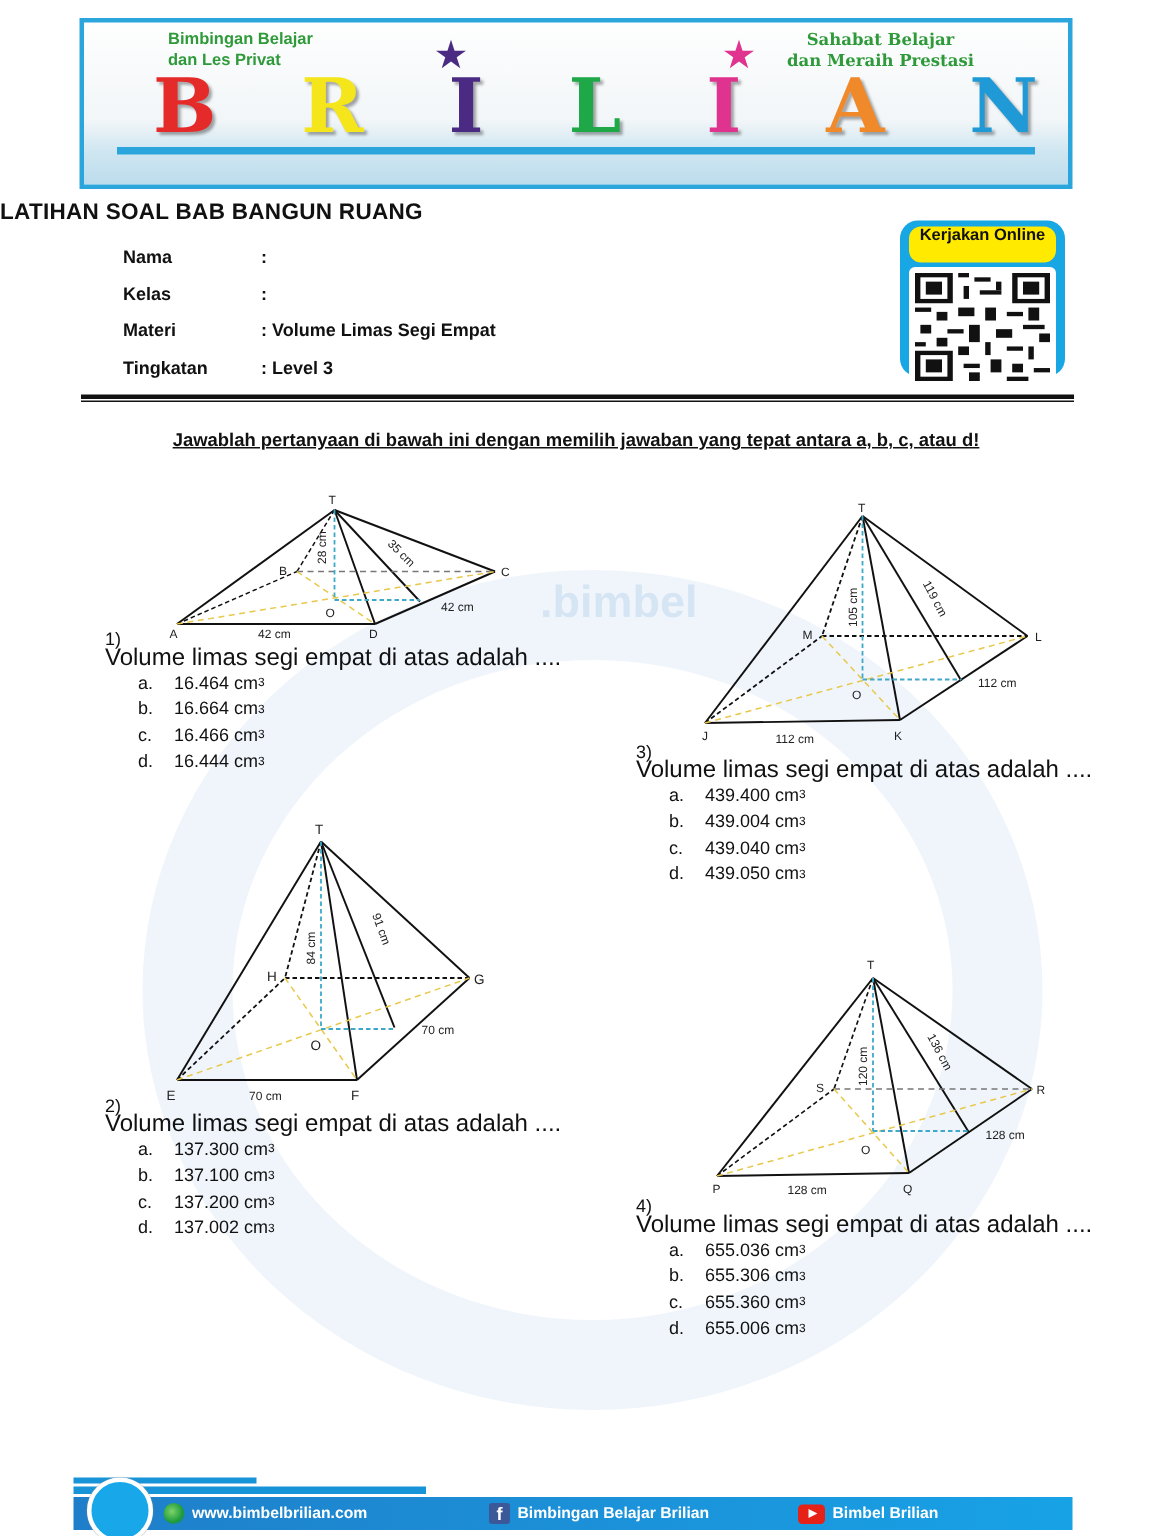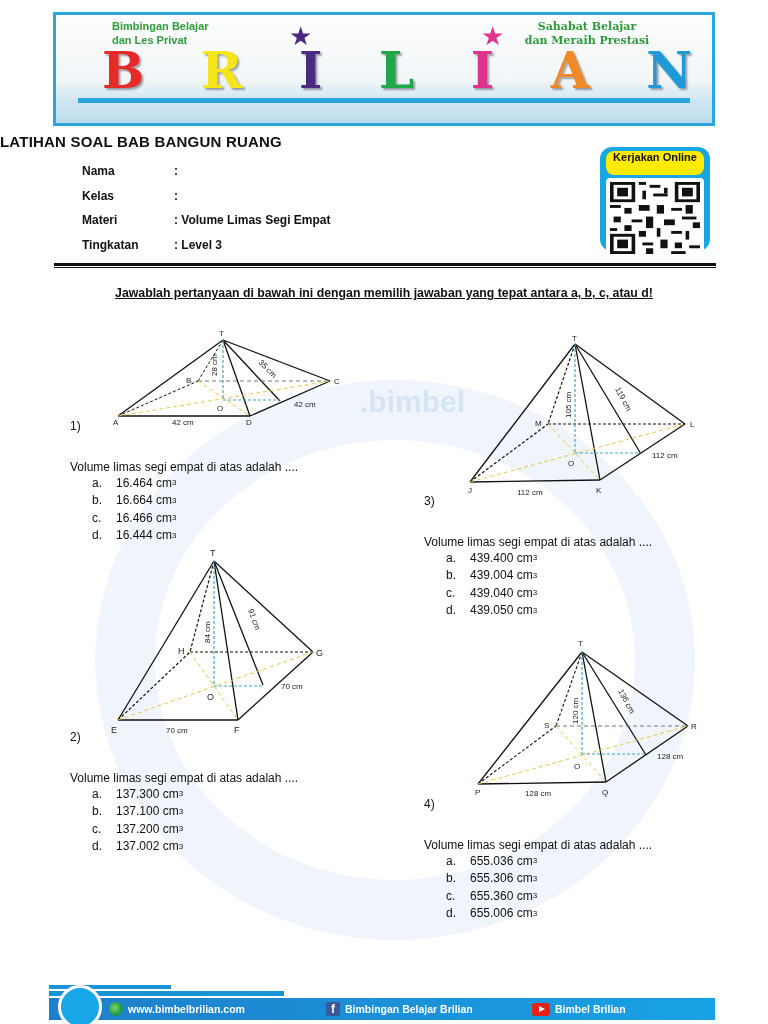--- a/index.html
+++ b/index.html
@@ -35,7 +35,7 @@
   
   .q { position: absolute; font-size: 12px; }
   .q .num { display: block; line-height: 12px; font-size: 12px; }
-  .q .stem { display: block; line-height: 14px; font-size: 12px; margin-top: 28px; }
+  .q .stem { display: block; line-height: 14px; font-size: 16px; }
   .q .opt { display: flex; height: 17.5px; align-items: center; font-size: 12px; padding-left: 22px; }
   .q .opt .k { width: 24px; }
   .q sup { font-size: 8px; }

